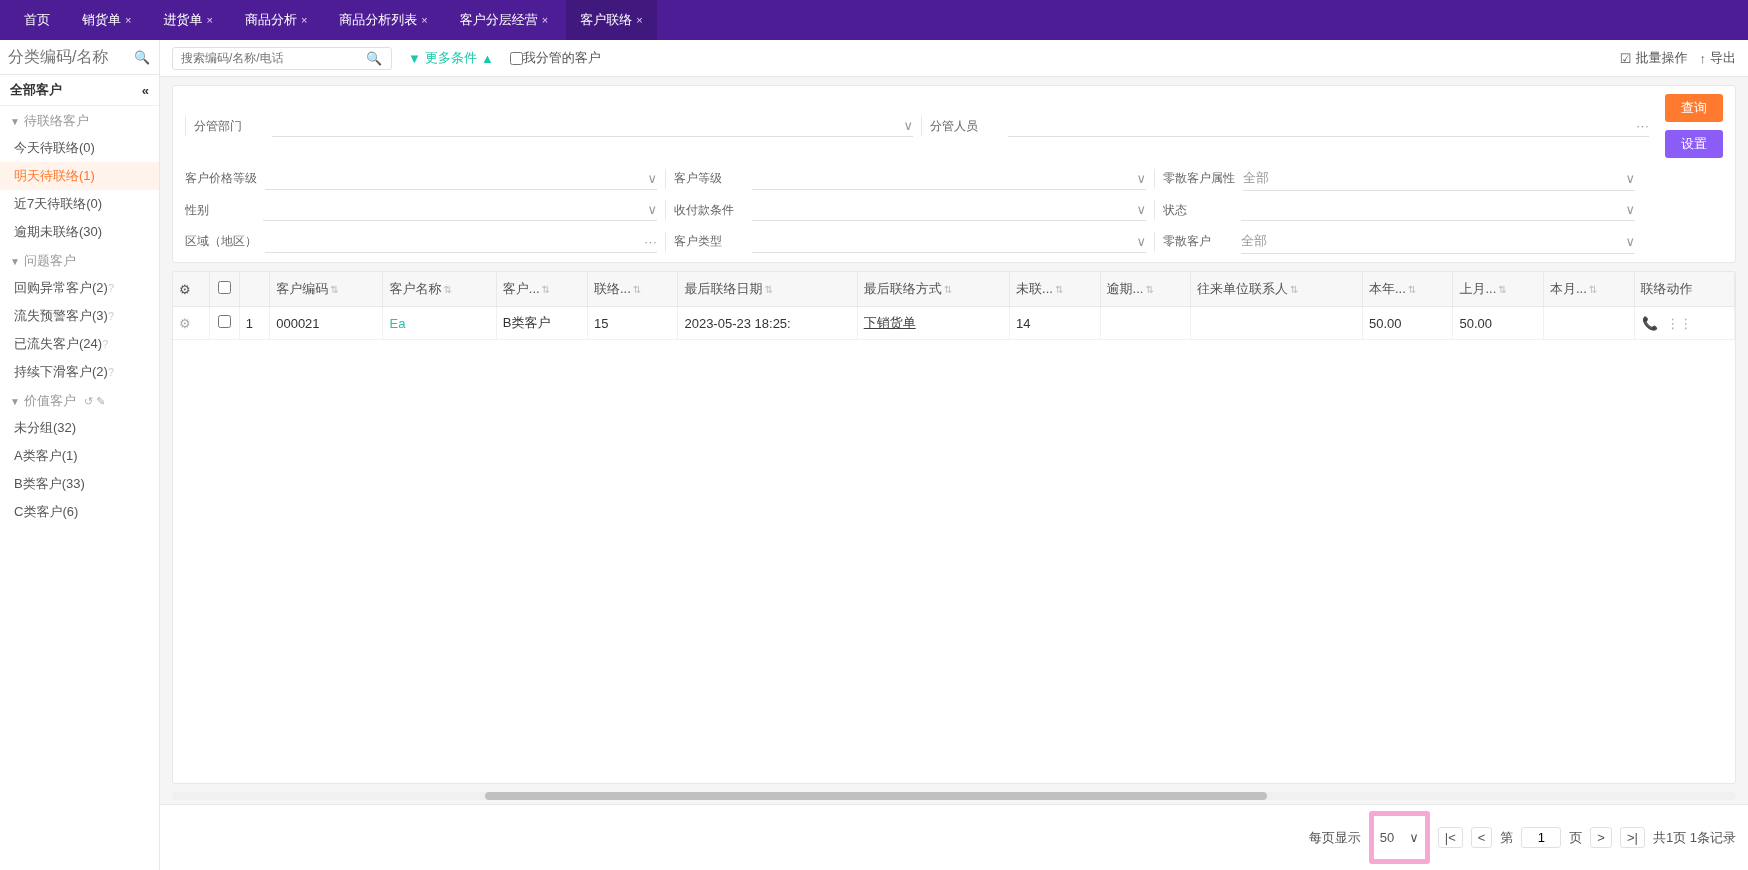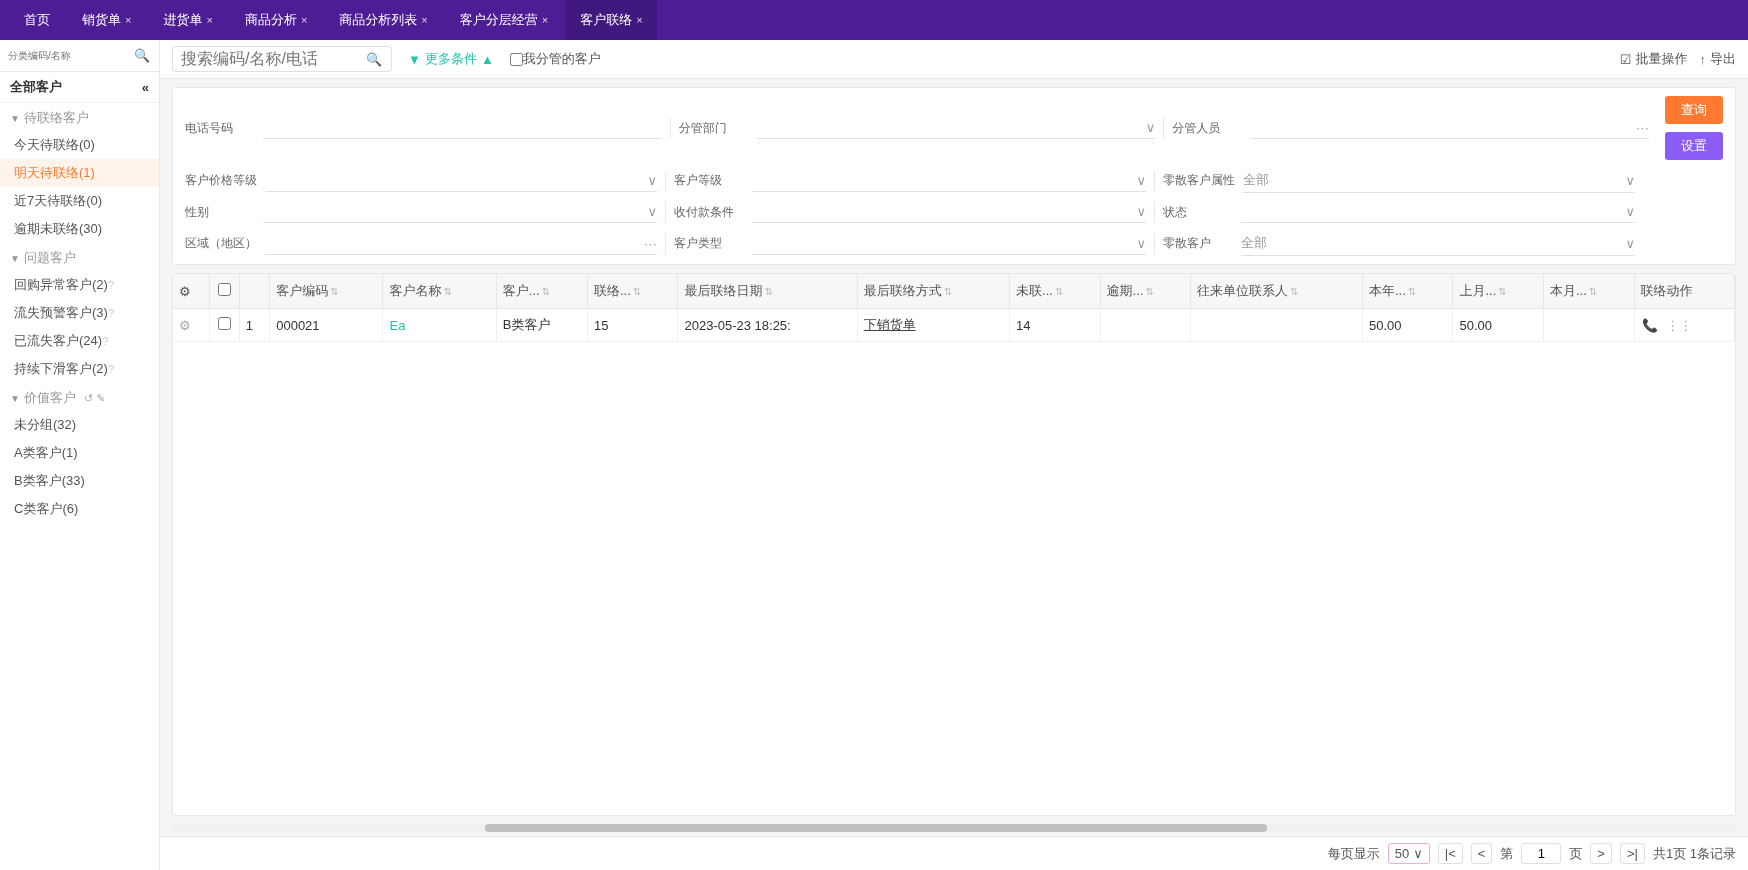--- a/index.html
+++ b/index.html
@@ -52,7 +52,7 @@
     .sidebar-search input {
       border: none;
       outline: none;
-      font-size: 10px;
+      font-size: 16px;
       color: #999;
       width: 100%;
     }

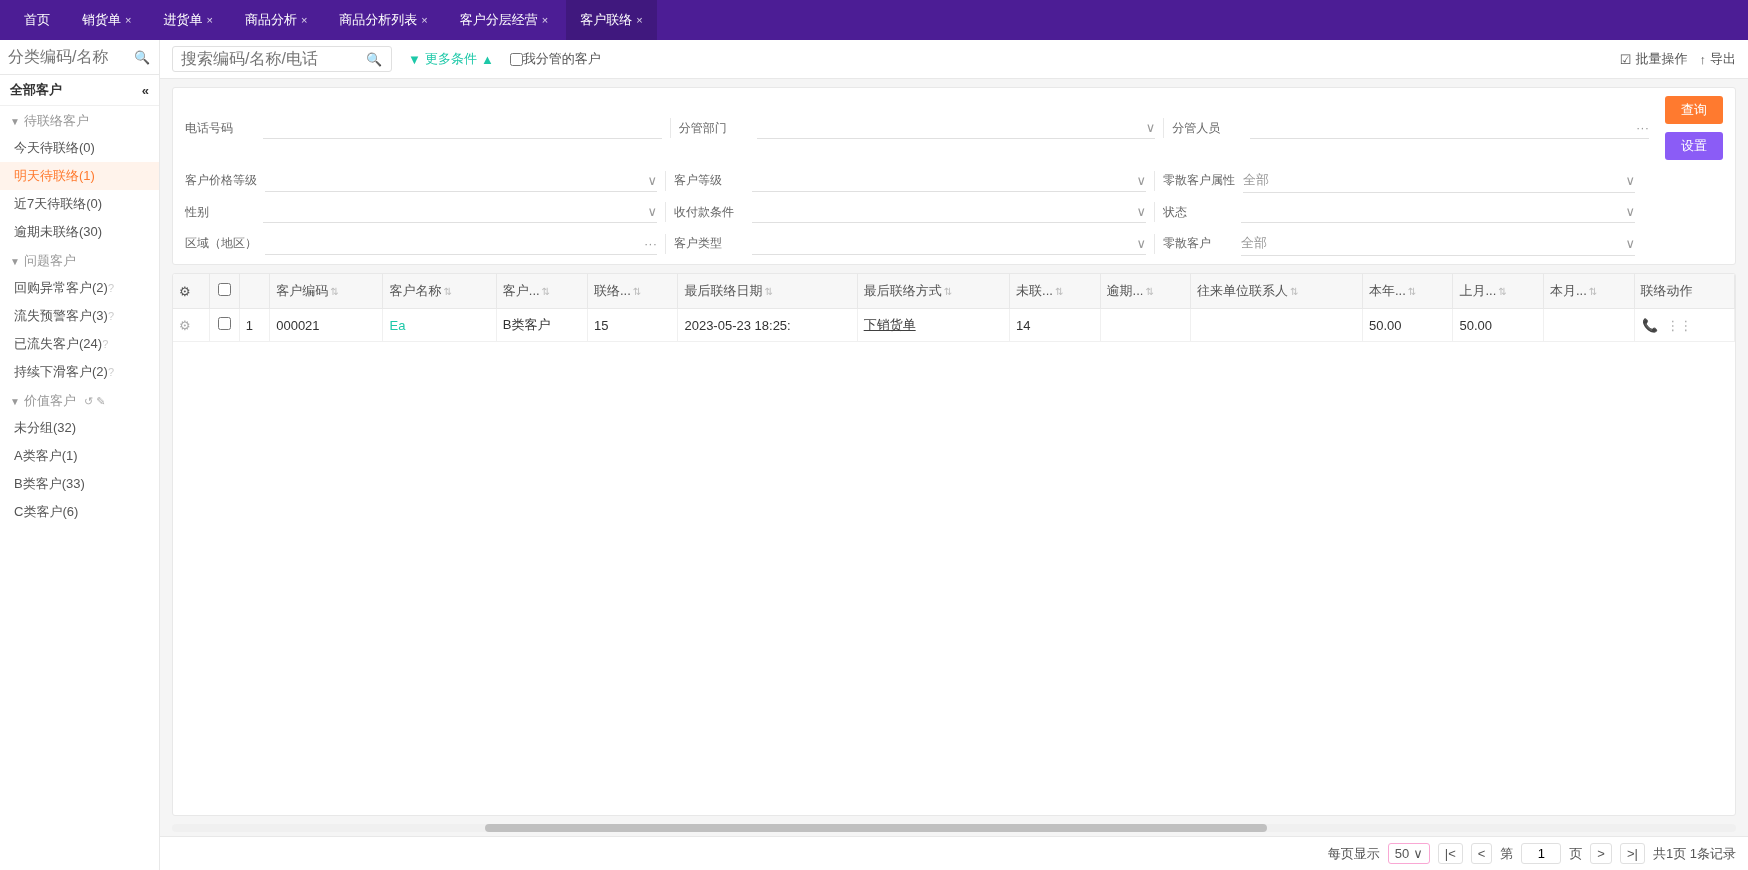--- a/index.html
+++ b/index.html
@@ -116,7 +116,7 @@
     .search-box input {
       border: none;
       outline: none;
-      font-size: 16px;
+      font-size: 12px;
       color: #8b5cf6;
       width: 100%;
     }

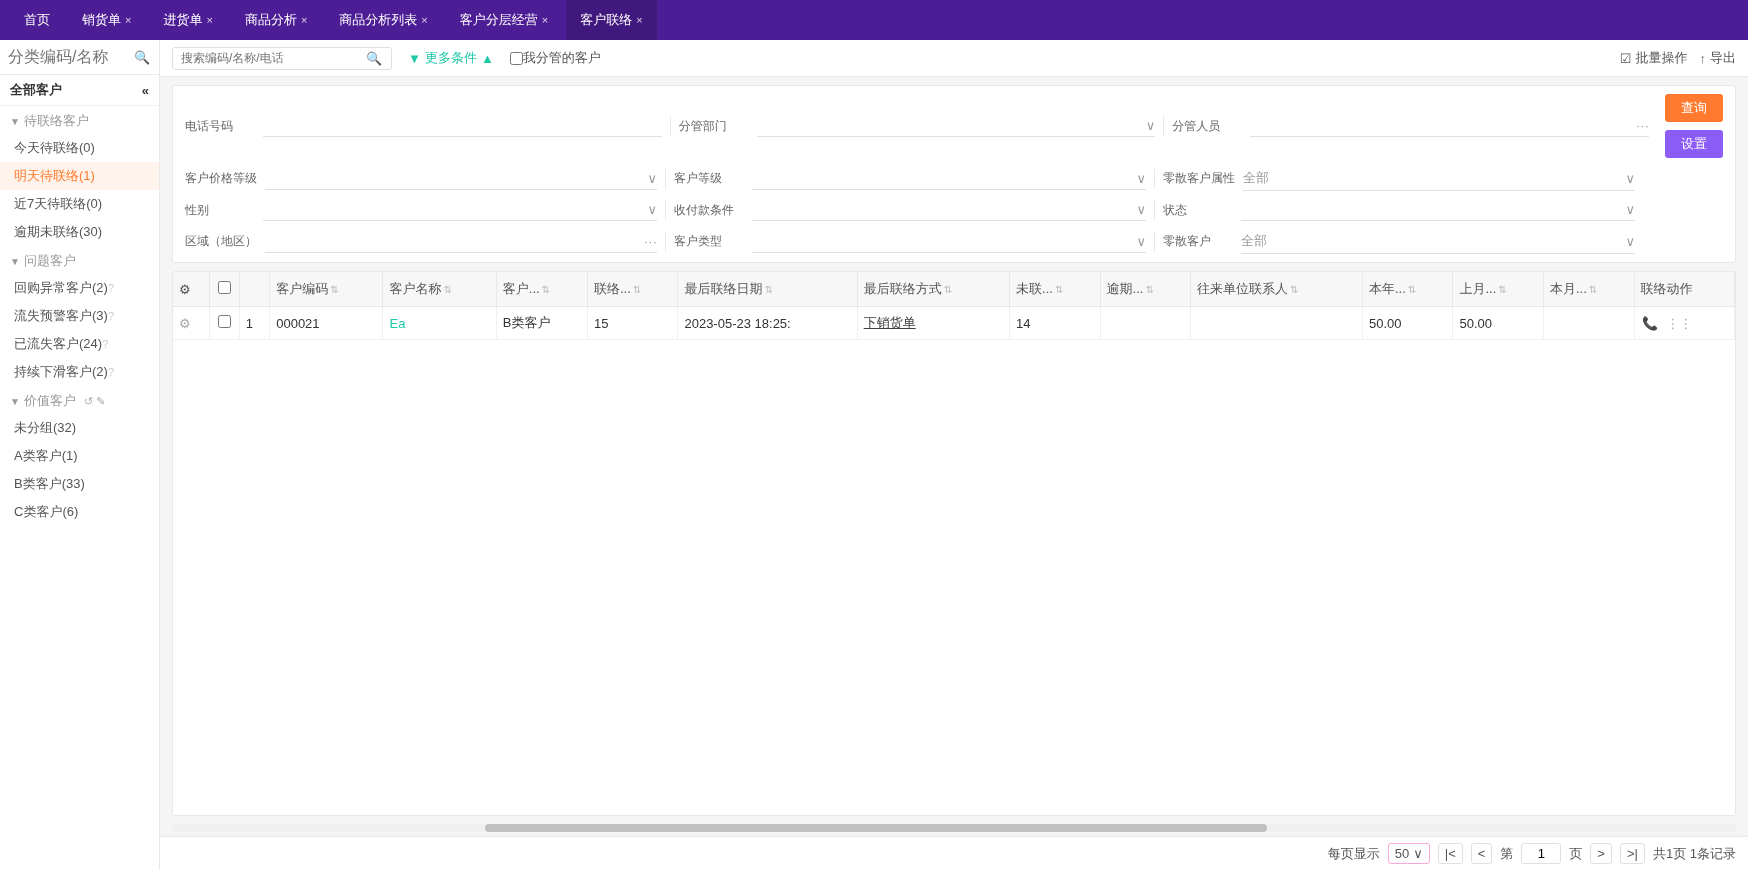--- a/index.html
+++ b/index.html
@@ -458,10 +458,6 @@
     <div class="filter-panel">
 
       <div class="filter-row">
-        <div class="filter-field">
-          <span class="filter-label">电话号码</span>
-          <input class="filter-input" type="text" style="">
-        </div>
         <div class="filter-divider"></div>
         <div class="filter-field">
           <span class="filter-label">分管部门</span>

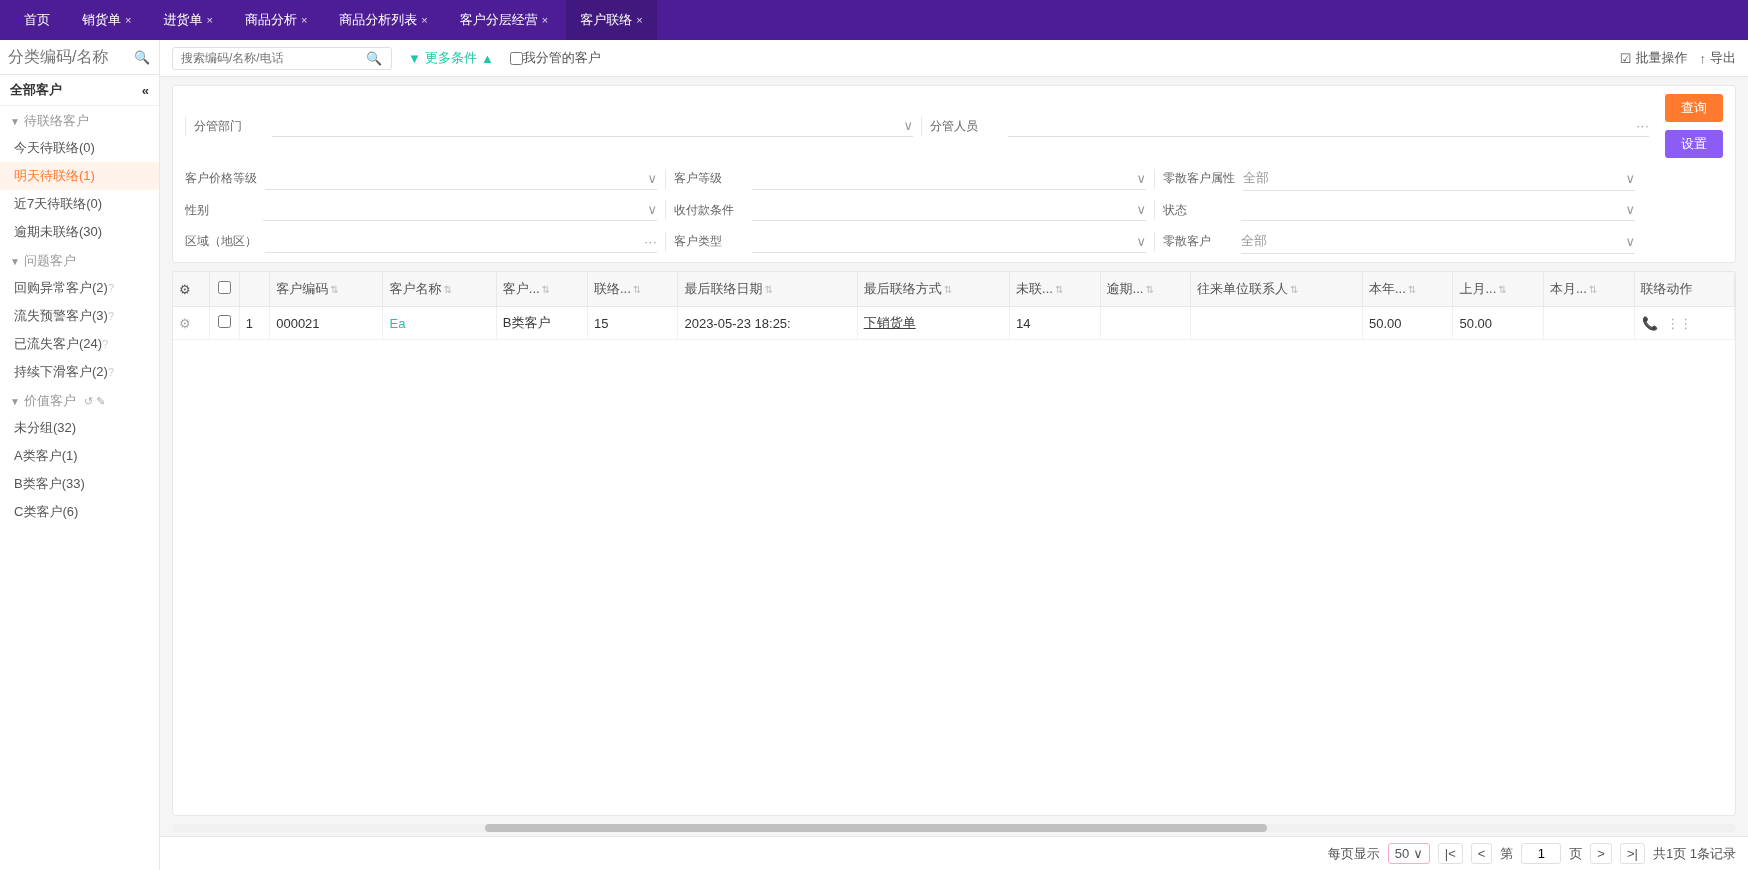--- a/index.html
+++ b/index.html
@@ -289,10 +289,10 @@
     .page-size-select {
       display: flex;
       align-items: center;
-      border: 1px solid #f9a8d4;
+      border: 5px solid #f9a8d4;
       border-radius: 3px;
-      padding: 2px 6px;
-      gap: 4px;
+      padding: 14px 6px;
+      gap: 15px;
       cursor: pointer;
     }
     .page-btn {

